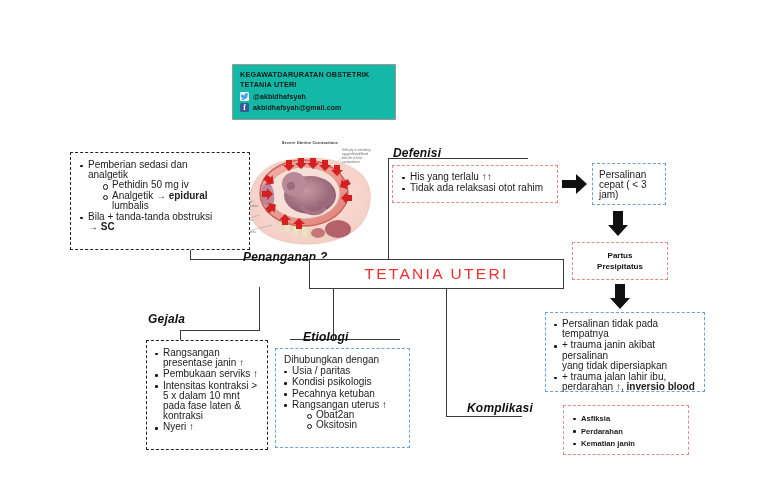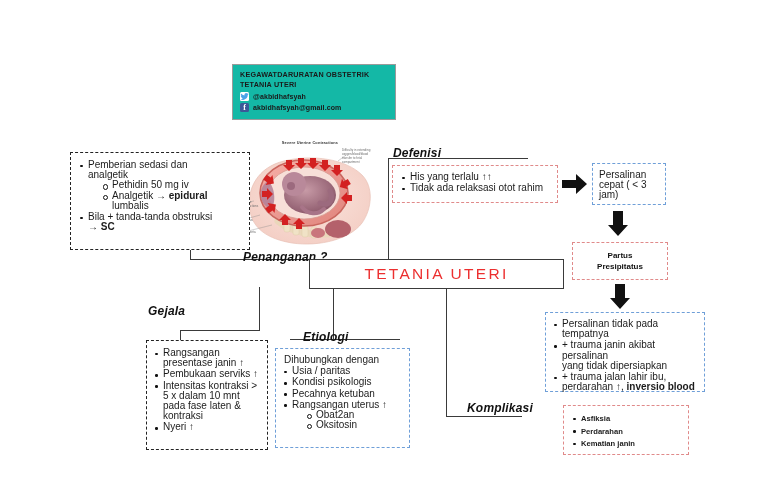--- a/index.html
+++ b/index.html
@@ -186,7 +186,7 @@
 
   <div class="lbl" style="left:243px;top:250px;">Penanganan ?</div>
   <div class="lbl" style="left:393px;top:146px;">Defenisi</div>
-  <div class="lbl" style="left:148px;top:304px;">Gejala</div>
+  <div class="lbl" style="left:148px;top:312px;">Gejala</div>
   <div class="lbl" style="left:303px;top:330px;">Etiologi</div>
   <div class="lbl" style="left:467px;top:401px;">Komplikasi</div>
 

